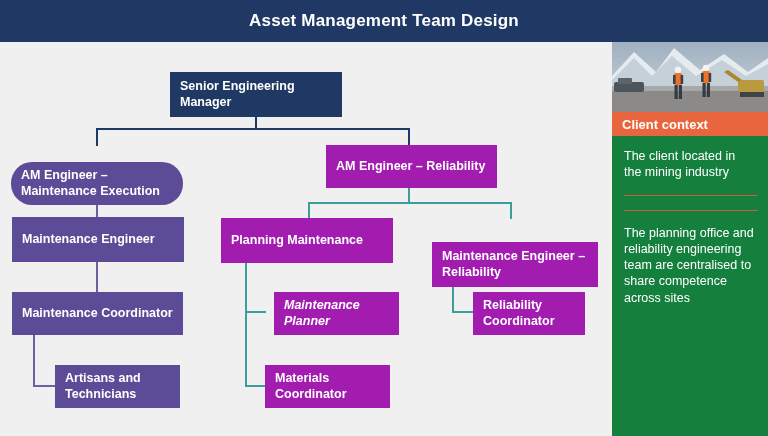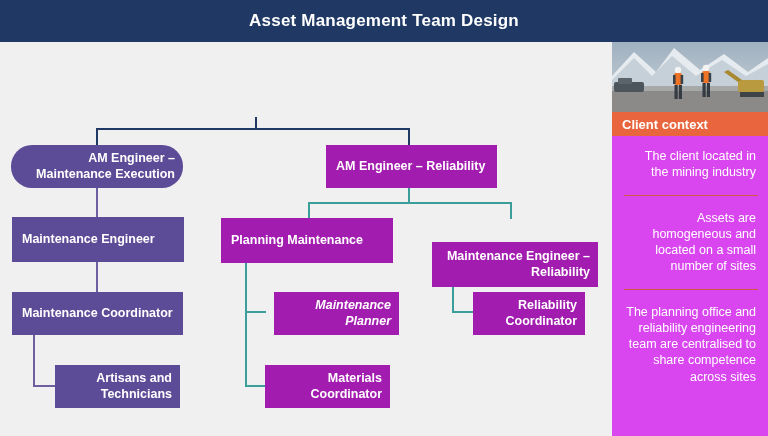--- a/index.html
+++ b/index.html
@@ -9,7 +9,7 @@
     background: #f0f0f1;
     overflow: hidden;
   }
-  #stage { position: relative; width: 768px; height: 316px; background:#f0f0f1;text-align:right; }
+  #stage { position: relative; width: 768px; height: 316px; background:#f0f0f1; }
 
   
   .header {

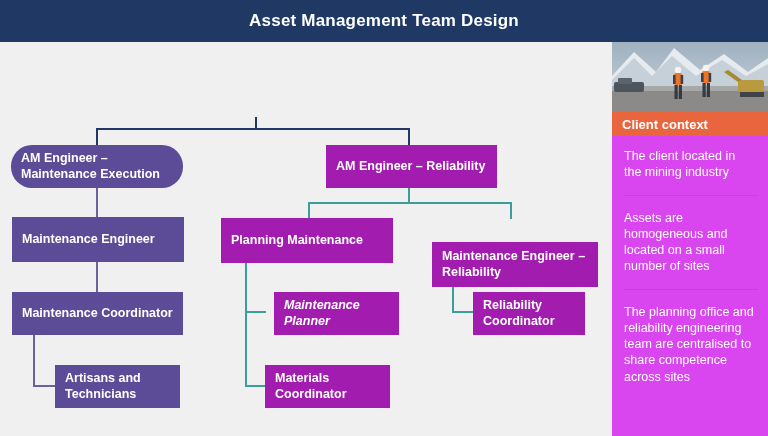--- a/index.html
+++ b/index.html
@@ -84,6 +84,9 @@
   <div class="line ln-teal" style="left:452px; top:263px; width:2px; height:50px;"></div>
   <div class="line ln-teal" style="left:452px; top:311px; width:22px; height:2px;"></div>
 
+  <div class="node navy" style="left:170px; top:72px;  width:172px; height:45px;">
+      <span>Senior Engineering Manager</span>
+    </div>
   <div class="node purple" style="left:11px;  top:145px; width:172px; height:43px;border-radius:21px;">
       <span>AM Engineer – Maintenance Execution</span>
     </div>

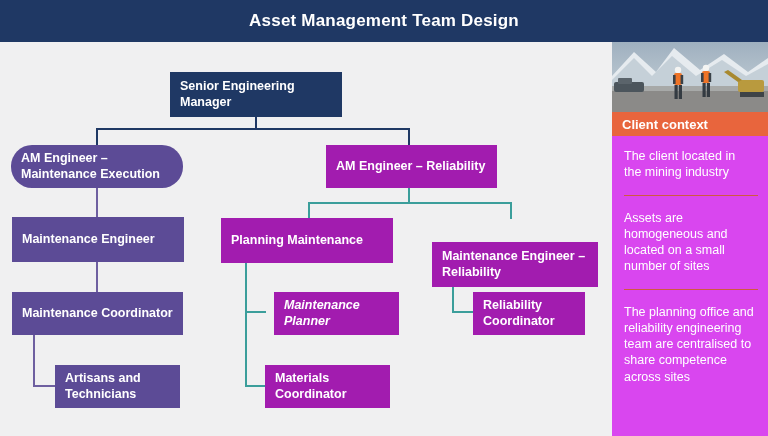--- a/index.html
+++ b/index.html
@@ -37,7 +37,7 @@
   
   .sidebar {
     position:absolute; left:612px; top:42px; width:156px; height:394px;
-    background:#d946ef;
+    background:#15803d;
   }
   .photo { position:absolute; left:0; top:0; width:156px; height:70px; display:block; }
   .context-band {

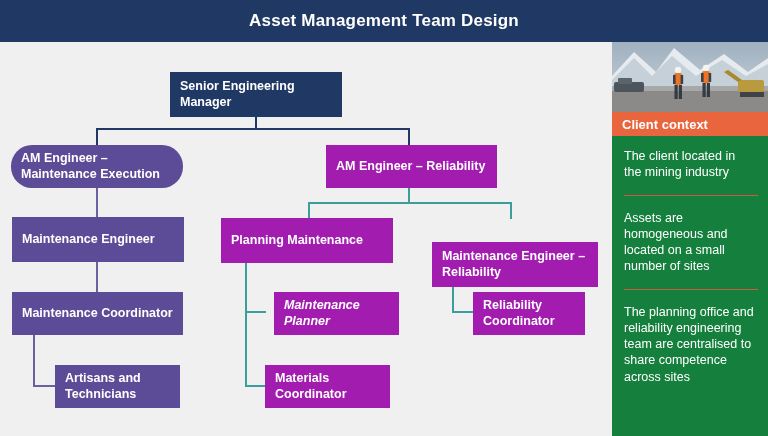--- a/index.html
+++ b/index.html
@@ -87,7 +87,7 @@
   <div class="node navy" style="left:170px; top:72px;  width:172px; height:45px;">
       <span>Senior Engineering Manager</span>
     </div>
-  <div class="node purple" style="left:11px;  top:145px; width:172px; height:43px;border-radius:21px;">
+  <div class="node purple" style="left:11px;  top:162px; width:172px; height:43px;border-radius:21px;">
       <span>AM Engineer – Maintenance Execution</span>
     </div>
   <div class="node purple" style="left:12px;  top:217px; width:172px; height:45px;">

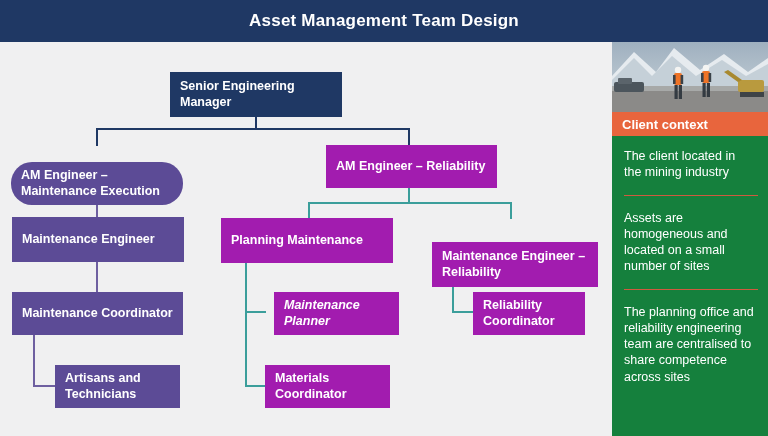--- a/index.html
+++ b/index.html
@@ -168,7 +168,6 @@
     <div class="sb-body">
       <p class="sb-text">The client located in the mining industry</p>
       <hr class="sb-divider">
-      <p class="sb-text">Assets are homogeneous and located on a small number of sites</p>
       <hr class="sb-divider">
       <p class="sb-text">The planning office and reliability engineering team are centralised to share competence across sites</p>
     </div>

